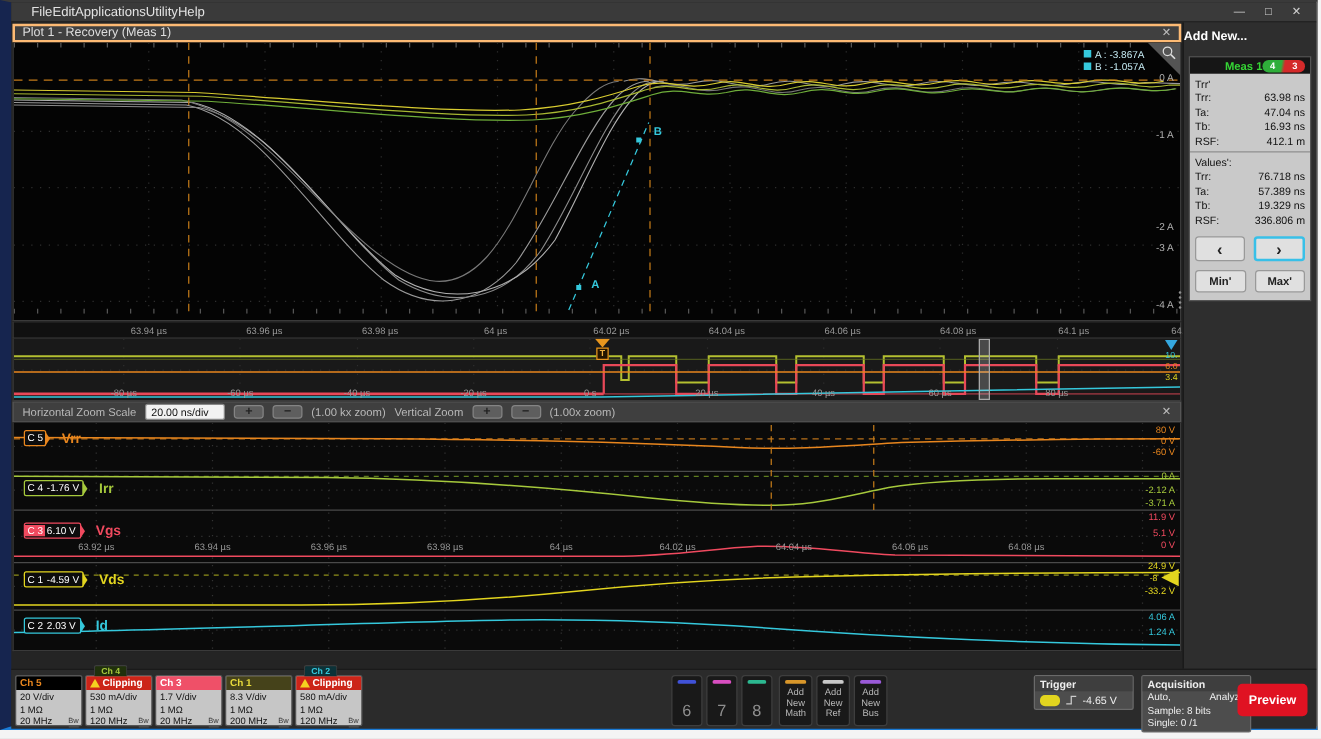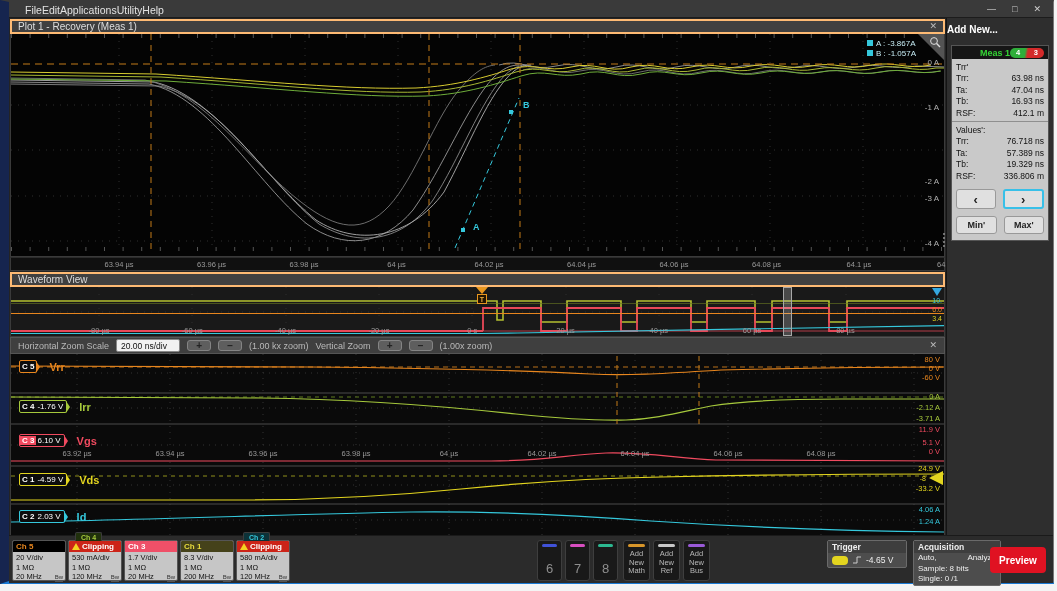--- a/index.html
+++ b/index.html
@@ -189,9 +189,6 @@
             </div>
       </div>
 
-      <div class="titlebar" style="margin-top:1px;">
-        <span>Waveform View</span>
-      </div>
       <div class="overview">
         <svg width="935" height="50" viewBox="0 0 935 50">
           <g stroke="#2e2e2e" stroke-dasharray="1 6">

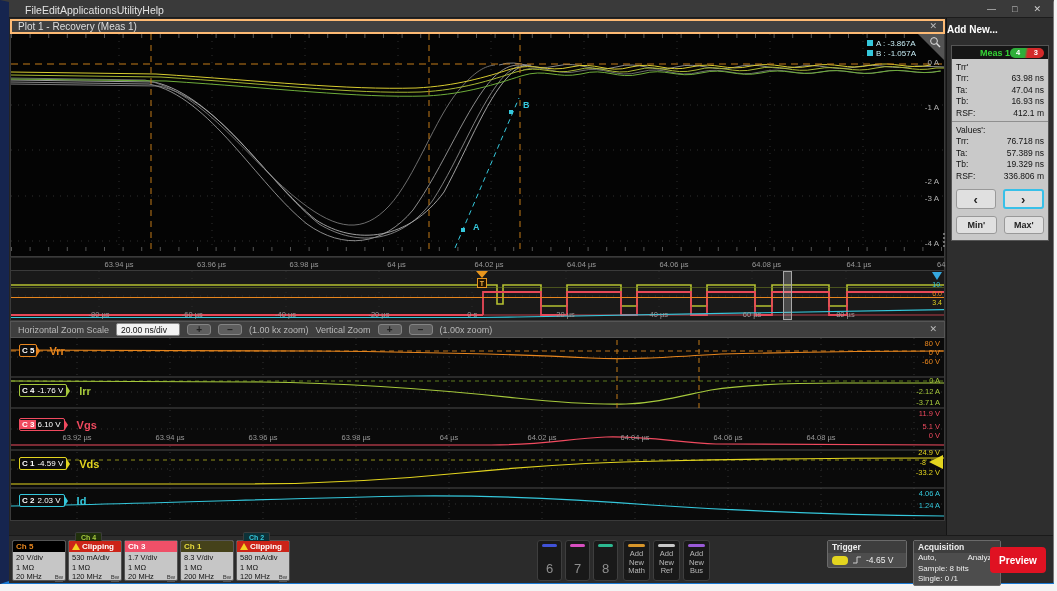--- a/index.html
+++ b/index.html
@@ -50,7 +50,7 @@
   .chrow{position:absolute;left:8px;display:flex;align-items:center;}
   .cbadge{position:relative;display:inline-flex;align-items:center;border:1px solid var(--c);background:#0c0c0c;border-radius:2px;height:13px;font-size:8px;color:#fff;margin-right:6px;}
   .cbadge::after{content:"";position:absolute;right:-4px;top:50%;transform:translateY(-50%);border-left:4px solid var(--c);border-top:6px solid transparent;border-bottom:6px solid transparent;}
-  .cbadge b{padding:0 2px;font-weight:bold;color:#fff;}
+  .cbadge b{padding:0 2px;font-weight:normal;color:#fff;}
   .cbadge.filled b{background:var(--c);}
   .cbadge i{font-style:normal;padding:0 3px 0 1px;}
   .cbadge i:empty{display:none;}

